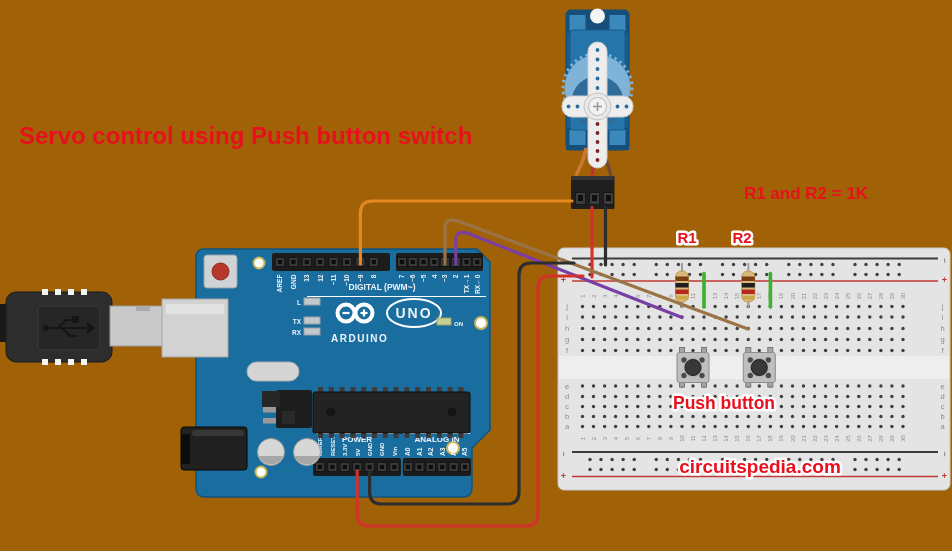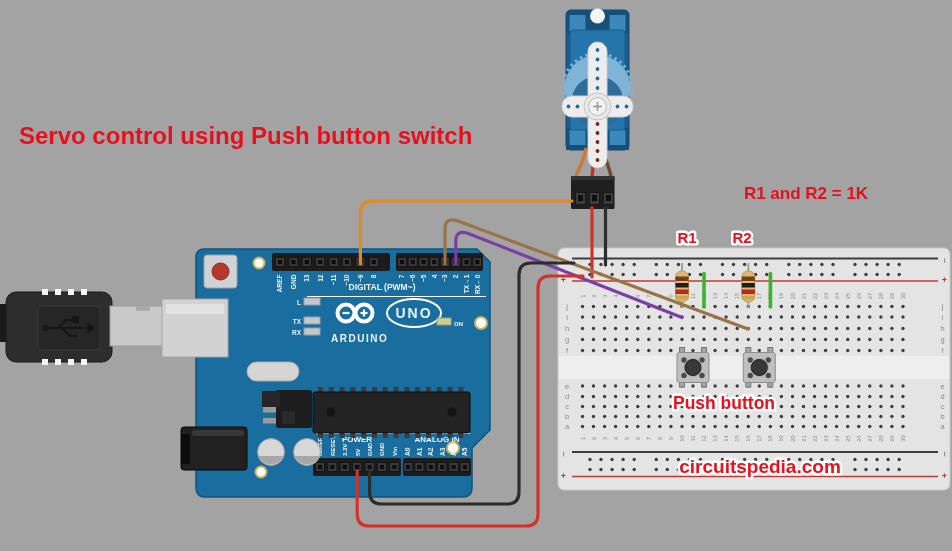--- a/index.html
+++ b/index.html
@@ -3,7 +3,7 @@
 <meta charset="utf-8">
 <style>
   html,body{margin:0;padding:0;}
-  .stage{position:relative;width:952px;height:551px;background:#a3a3a3;overflow:hidden;
+  .stage{position:relative;width:952px;height:551px;background:#a16207;overflow:hidden;
          font-family:"Liberation Sans","DejaVu Sans",sans-serif;}
   svg text{font-family:"Liberation Sans","DejaVu Sans",sans-serif;}
   .title-text{font-size:24px;font-weight:bold;}

